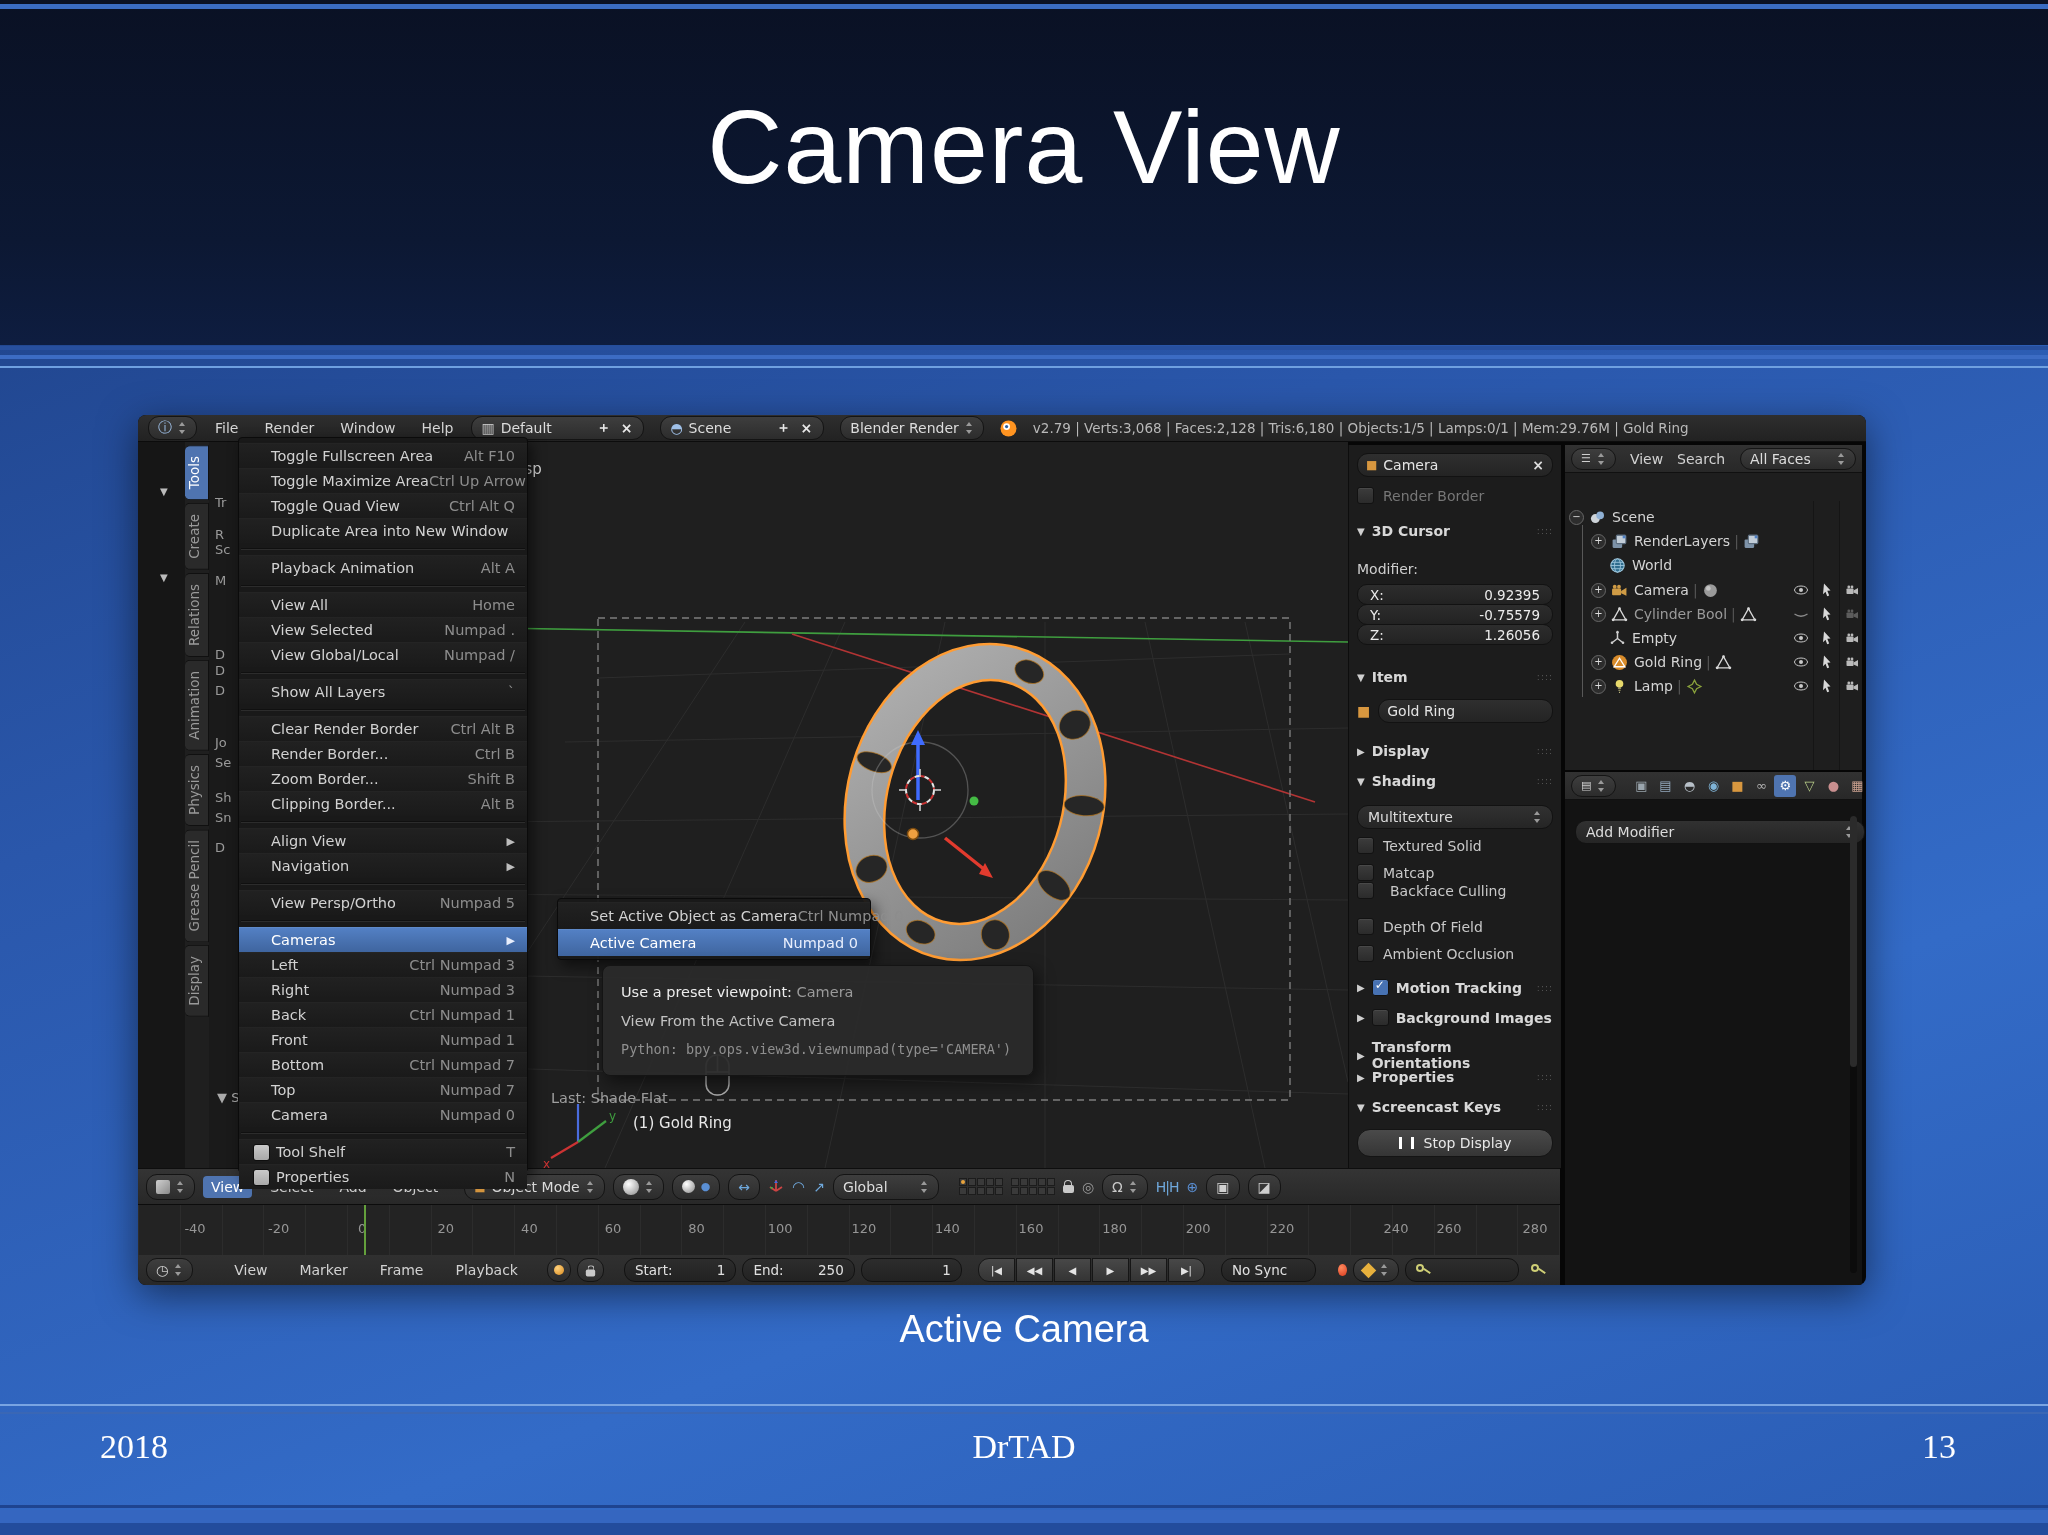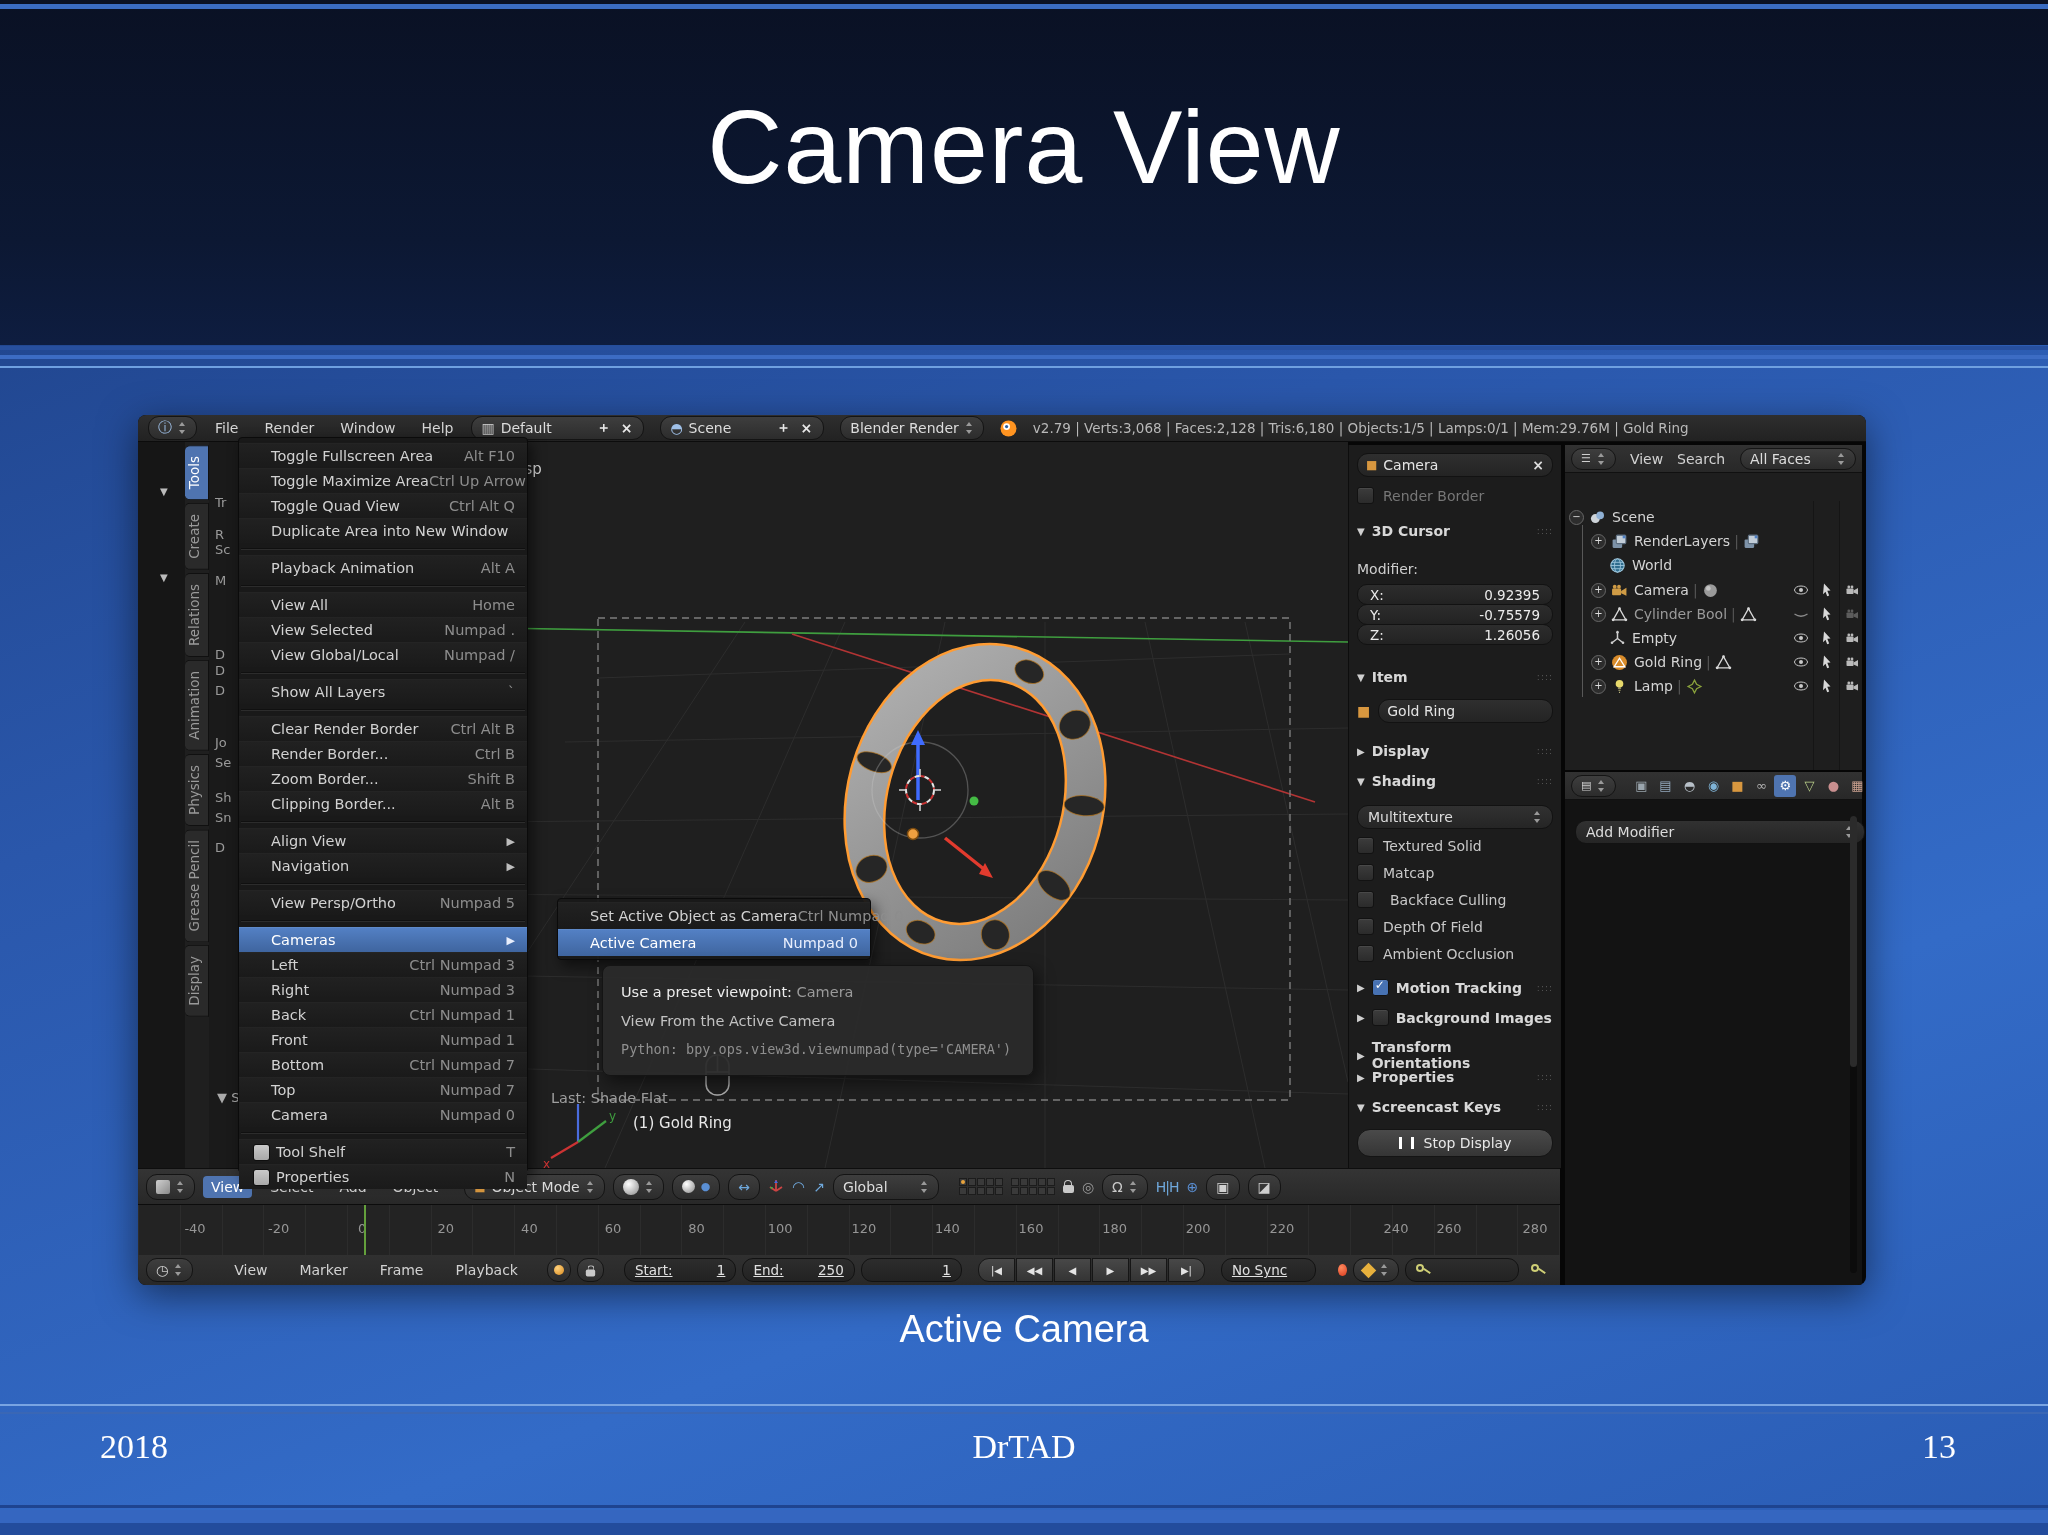--- a/index.html
+++ b/index.html
@@ -556,7 +556,7 @@
           <span class="cb"></span>
           <span>Matcap</span>
         </div>
-        <div class="np cbrow" style="top: 446px; position: absolute; gap: 16px;">
+        <div class="np cbrow" style="top: 437px; position: absolute; gap: 16px;">
           <span class="cb"></span>
           <span>Backface Culling</span>
         </div>

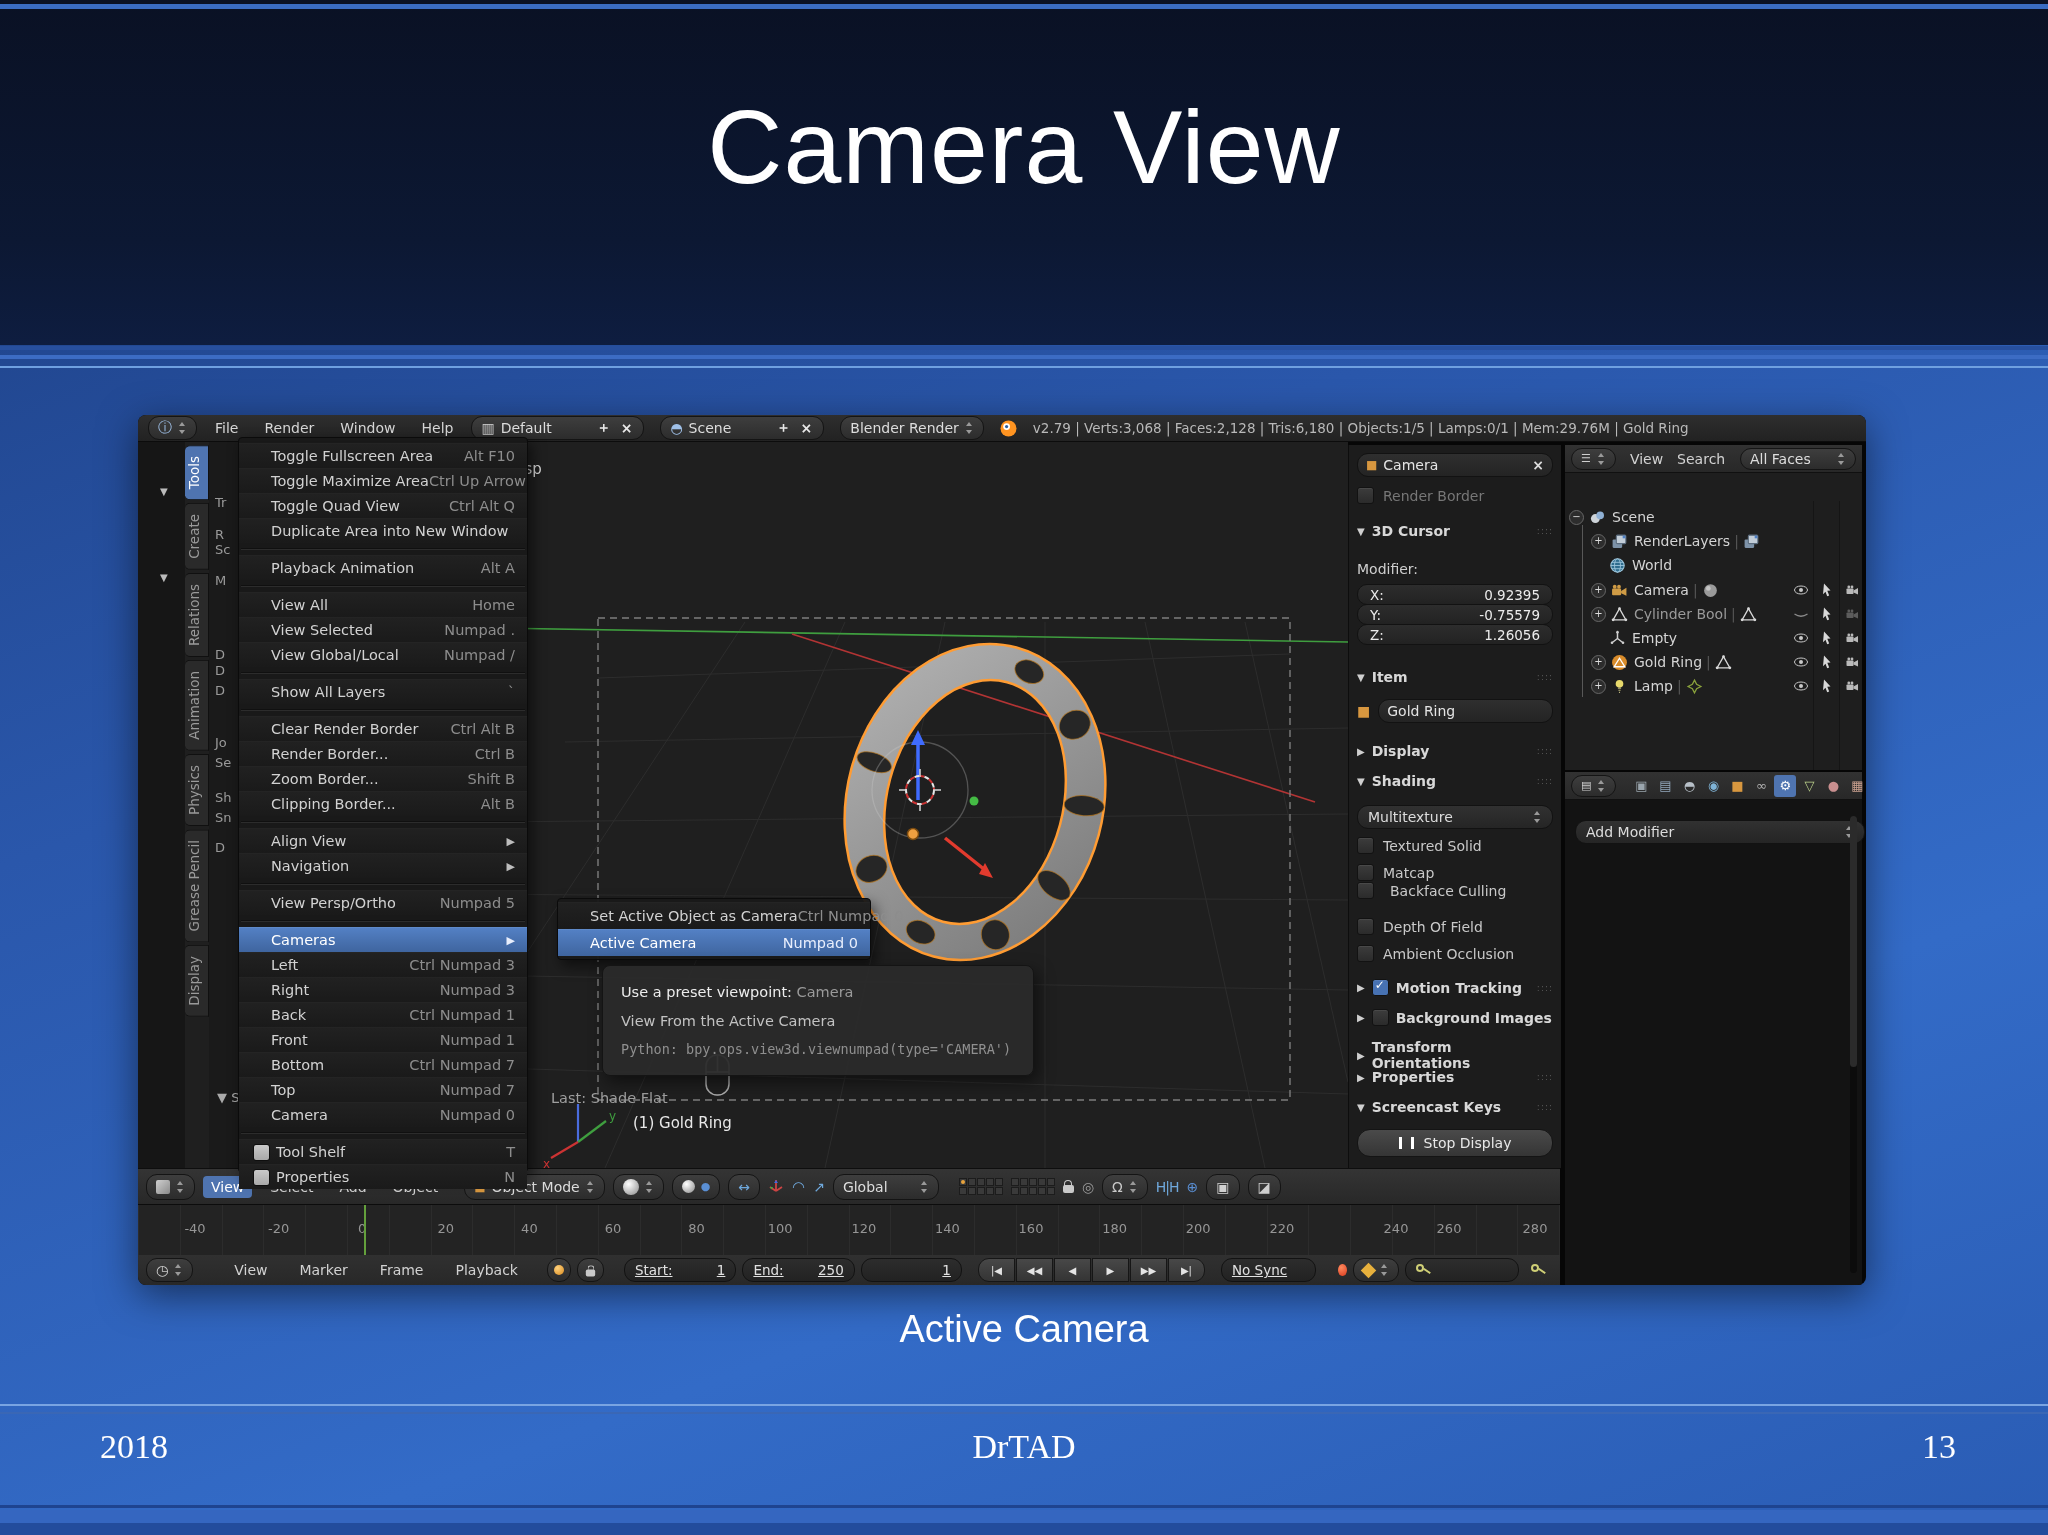--- a/index.html
+++ b/index.html
@@ -155,7 +155,7 @@
     display:flex;align-items:center;padding:0 8px;box-sizing:border-box;gap:6px;}
   .tbar .hmenu{padding:2px 9px;}
   .tfield{display:flex;align-items:center;height:22px;border-radius:11px;padding:0 10px;gap:22px;
-    background:linear-gradient(#2d2d2d,#222);border:1px solid #121212;color:#e0e0e0;font-size:13.5px;text-decoration:underline;}
+    background:linear-gradient(#2d2d2d,#222);border:1px solid #121212;color:#e0e0e0;font-size:13.5px;}
   .tfield .nv{margin-left:auto;}
   .pbgroup{display:flex;gap:1px;}
   .tbtn{height:22px;min-width:27px;display:flex;align-items:center;justify-content:center;padding:0 4px;

